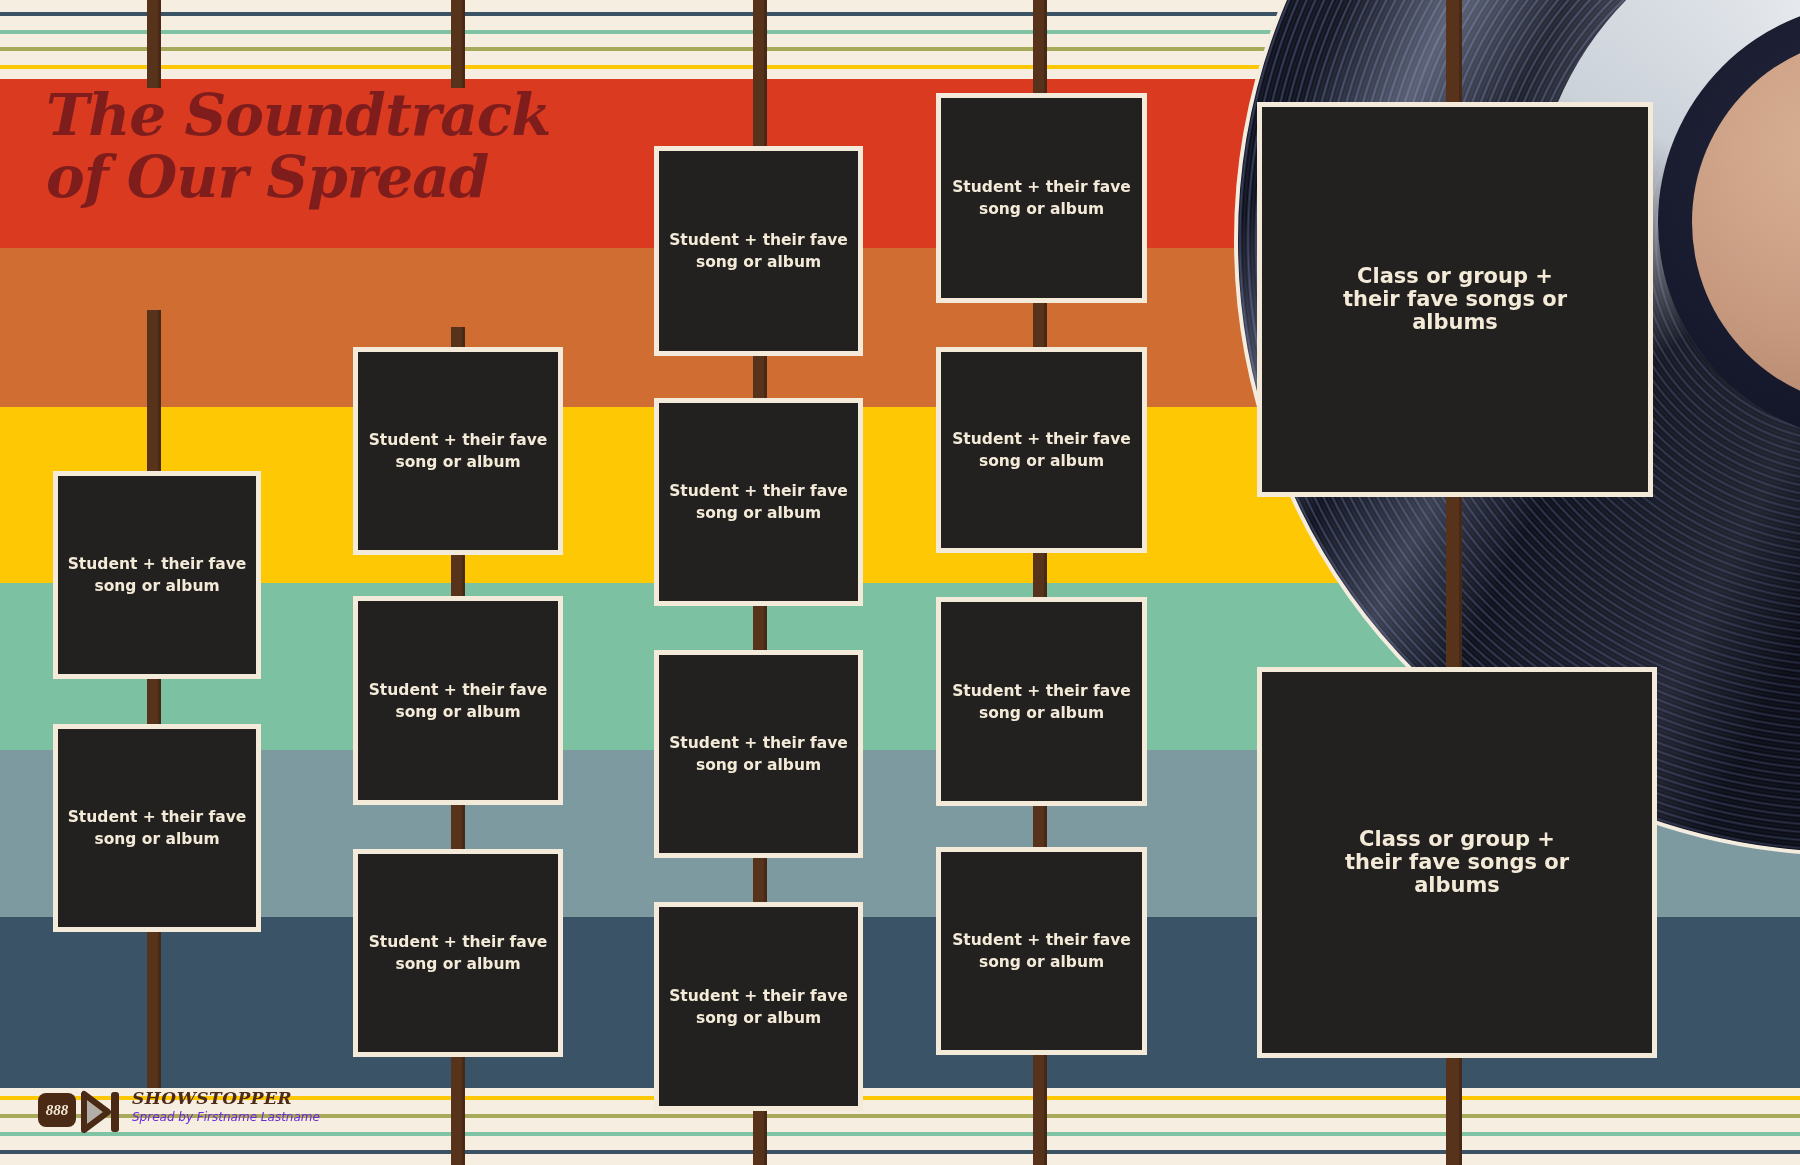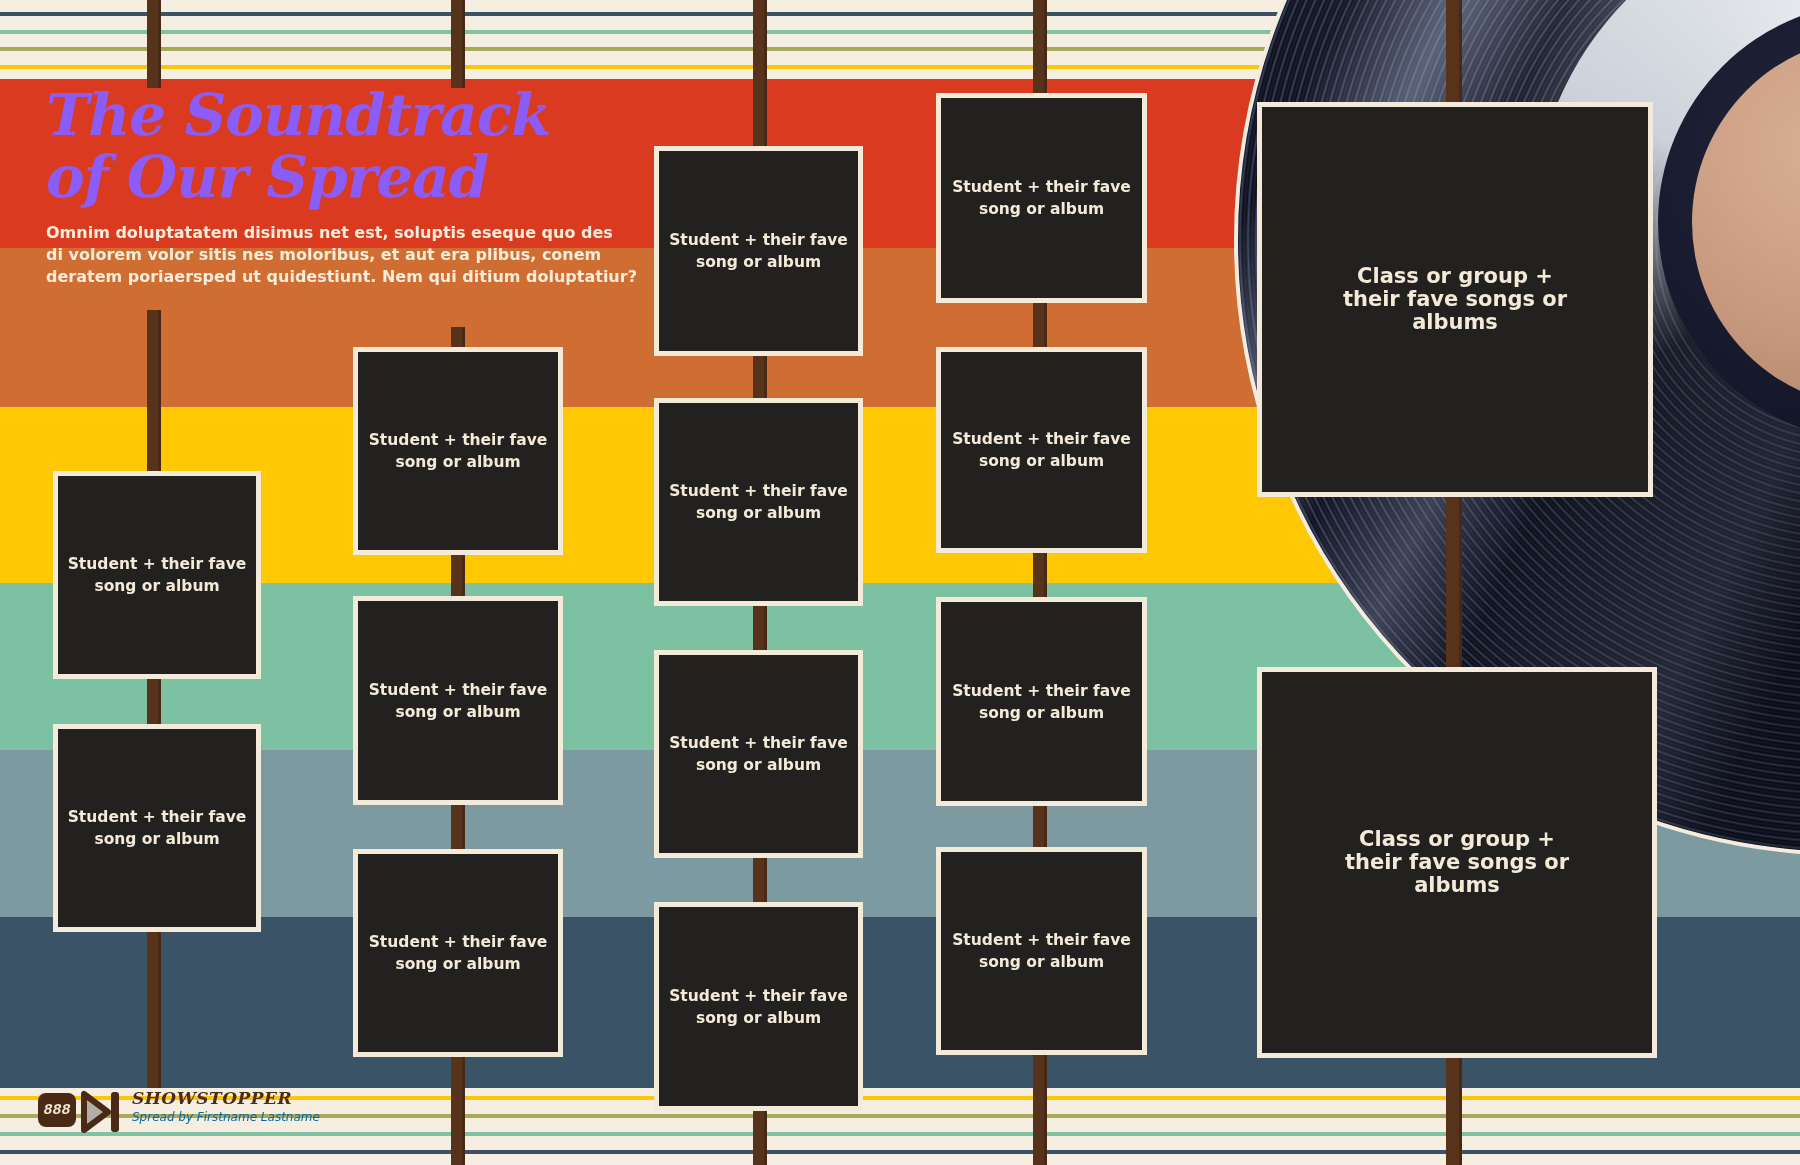--- a/index.html
+++ b/index.html
@@ -41,7 +41,7 @@
   
   #header{position:absolute;left:46px;top:84px;z-index:6;}
   #page-title{font-family:"DejaVu Serif","Liberation Serif",serif;font-style:italic;font-weight:bold;
-    font-size:58px;line-height:62px;color:#8b5cf6;letter-spacing:-1px;}
+    font-size:58px;line-height:62px;color:#7f1d1d;letter-spacing:-1px;}
   #intro{margin-top:14px;}
   #intro .iln{color:#f9edd9;font-weight:bold;font-size:16px;line-height:22px;white-space:nowrap;}
   

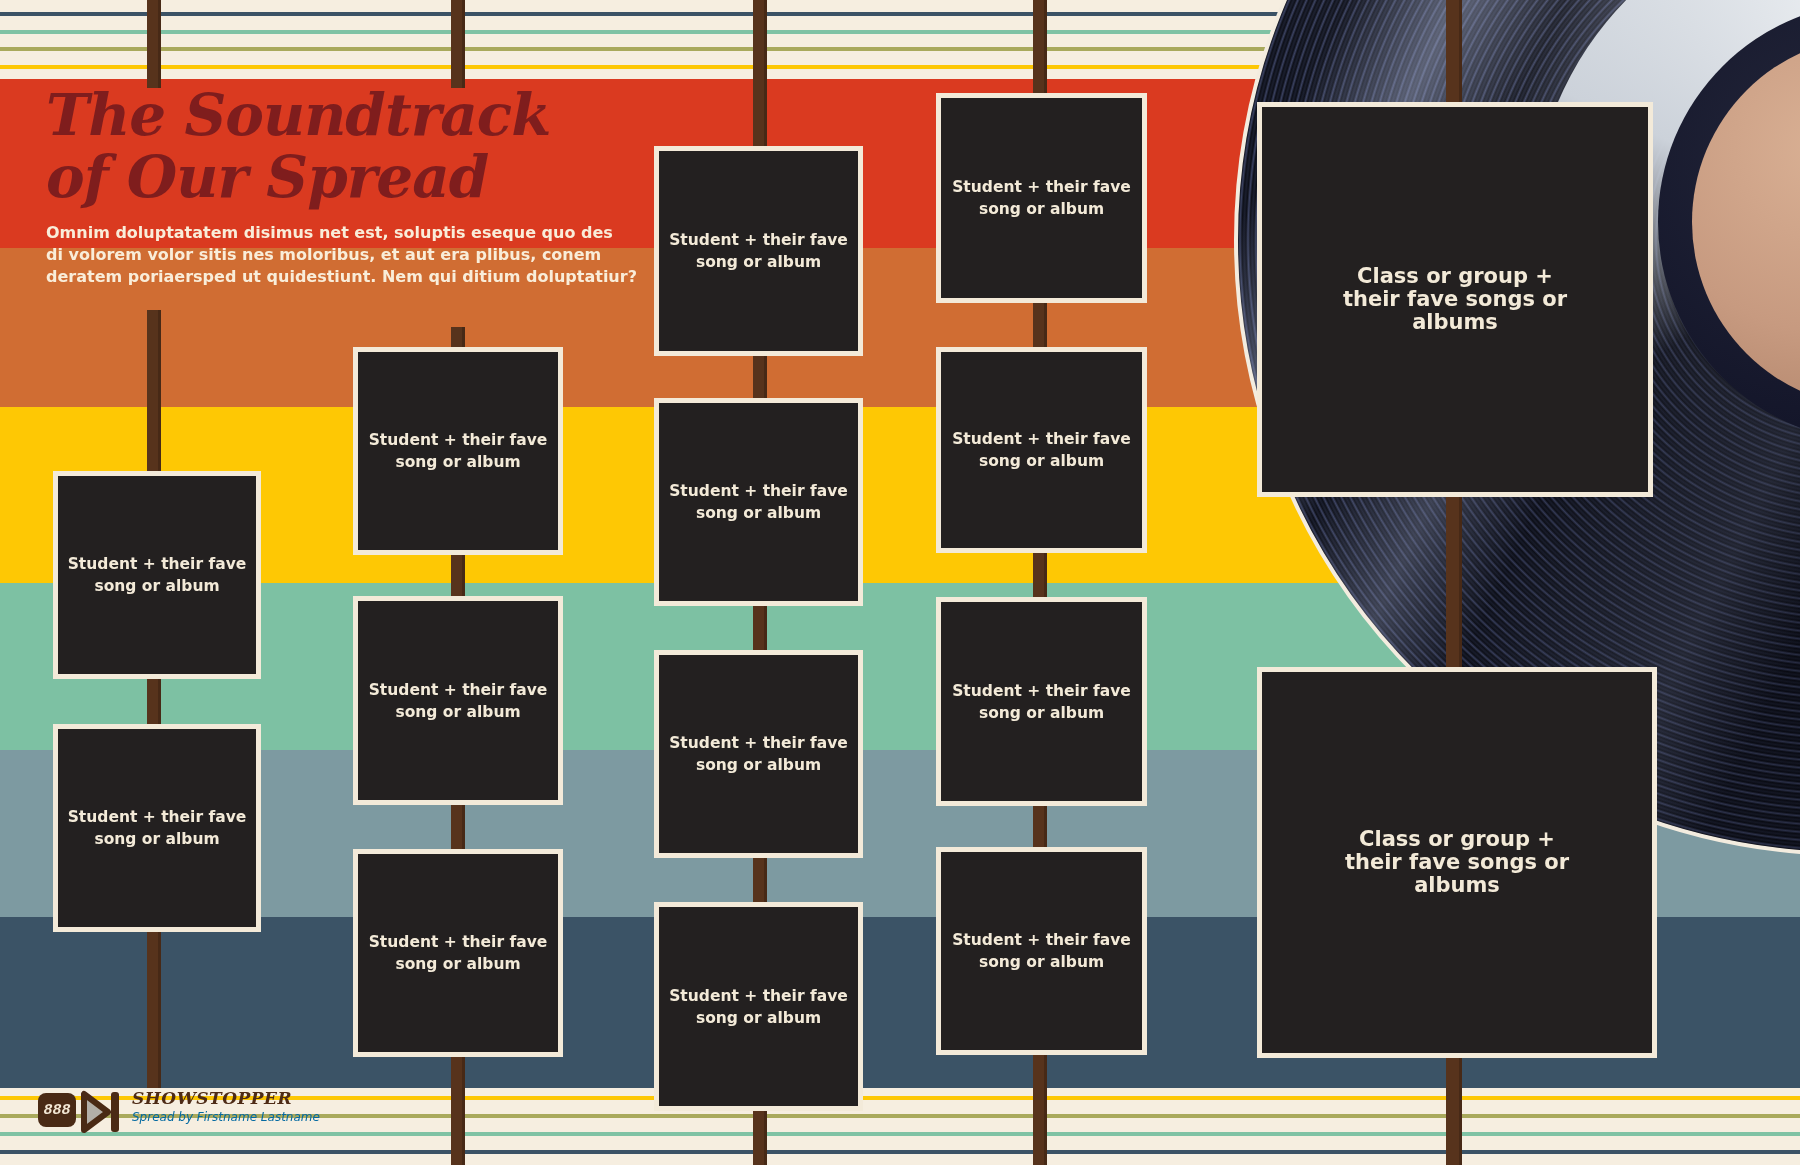--- a/index.html
+++ b/index.html
@@ -165,11 +165,6 @@
       <div>The Soundtrack</div>
       <div>of Our Spread</div>
     </div>
-    <div id="intro">
-      <div class="iln">Omnim doluptatatem disimus net est, soluptis eseque quo des</div>
-      <div class="iln">di volorem volor sitis nes moloribus, et aut era plibus, conem</div>
-      <div class="iln">deratem poriaersped ut quidestiunt. Nem qui ditium doluptatiur?</div>
-    </div>
   </div>
 
   <div id="footer">

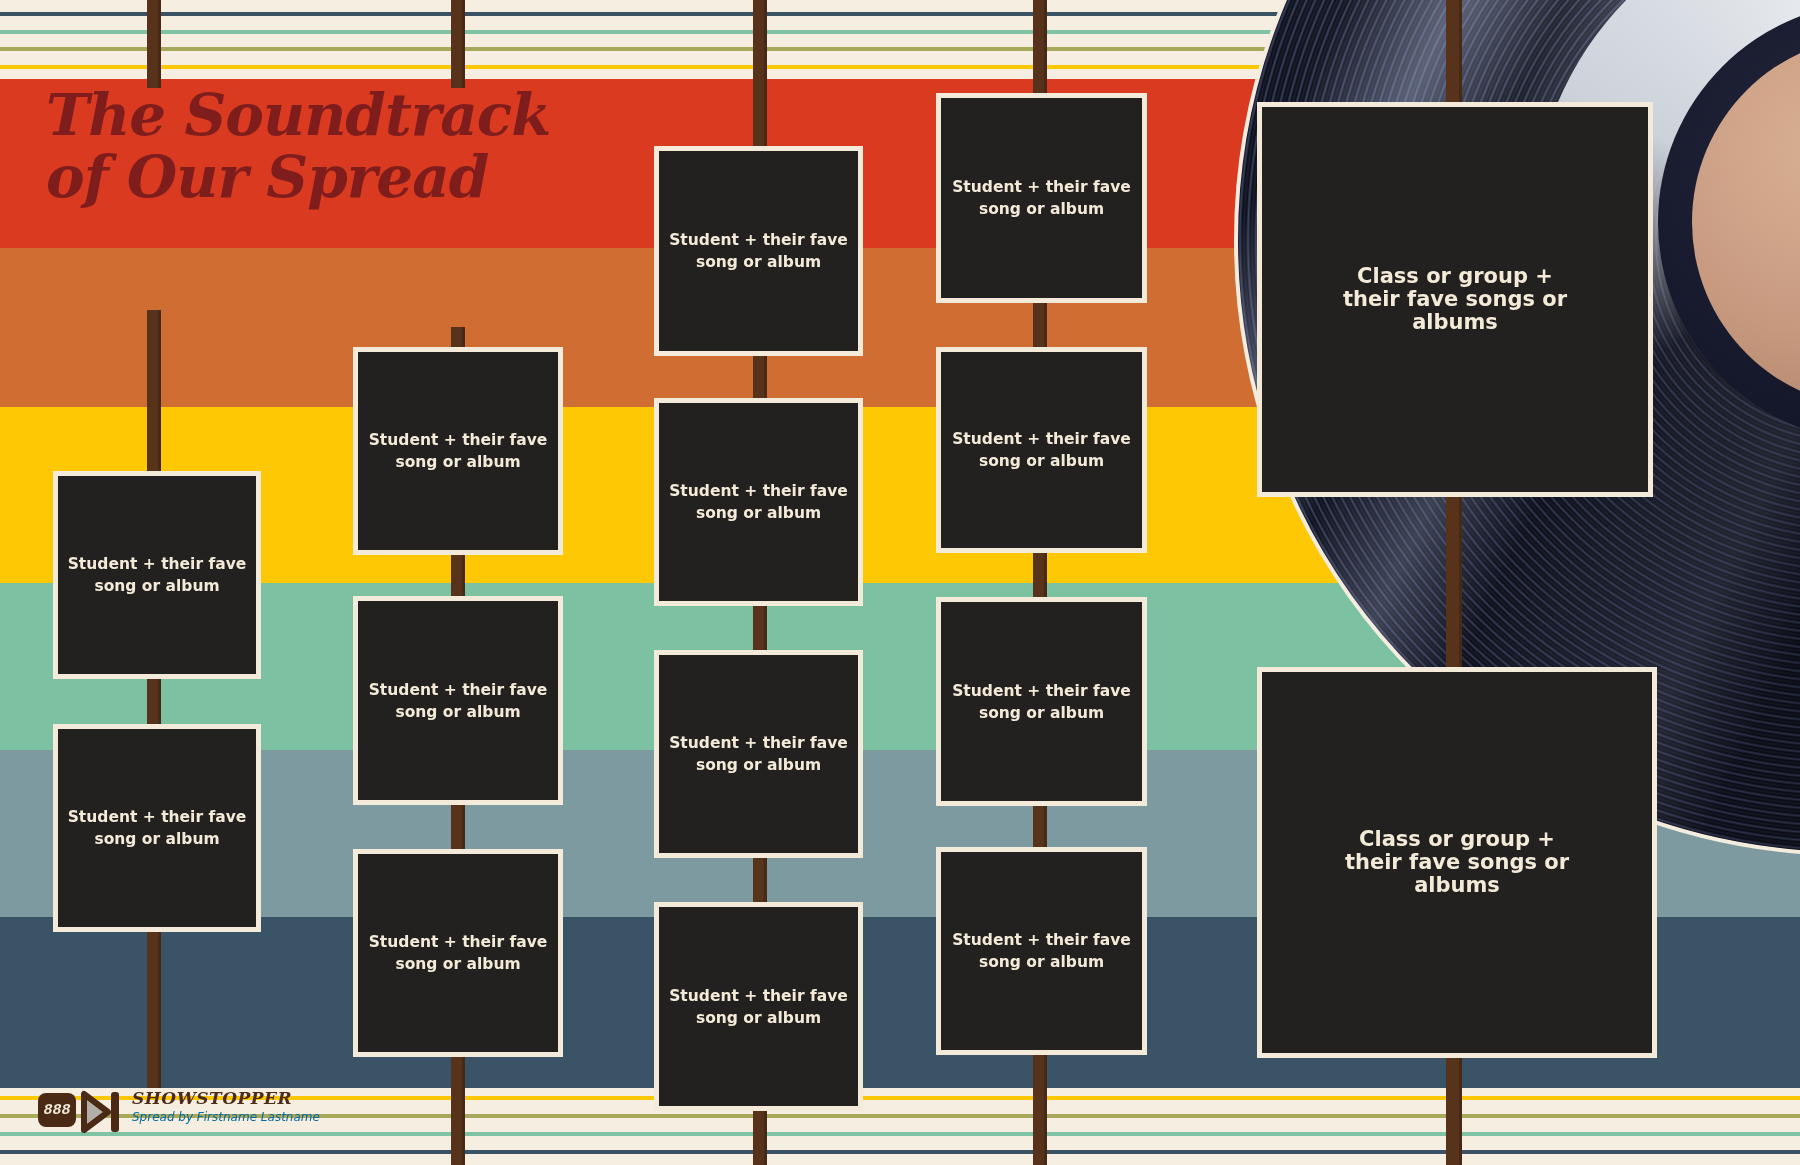--- a/index.html
+++ b/index.html
@@ -48,7 +48,7 @@
   #footer{position:absolute;left:38px;top:1088px;z-index:6;display:flex;align-items:flex-start;}
   #badge{width:38px;height:34px;margin-top:5px;border-radius:8px;background:#4a2a15;
     display:flex;align-items:center;justify-content:center;
-    color:#f3e7d4;font-family:Liberation Mono, monospace;font-style:italic;font-weight:bold;font-size:15px;}
+    color:#f3e7d4;font-family:Liberation Serif, serif;font-style:italic;font-weight:bold;font-size:15px;}
   #nexticon{margin-left:4px;margin-top:1px;}
   #brandcol{margin-left:12px;}
   #brand{font-family:"DejaVu Serif","Liberation Serif",serif;font-style:italic;font-weight:bold;

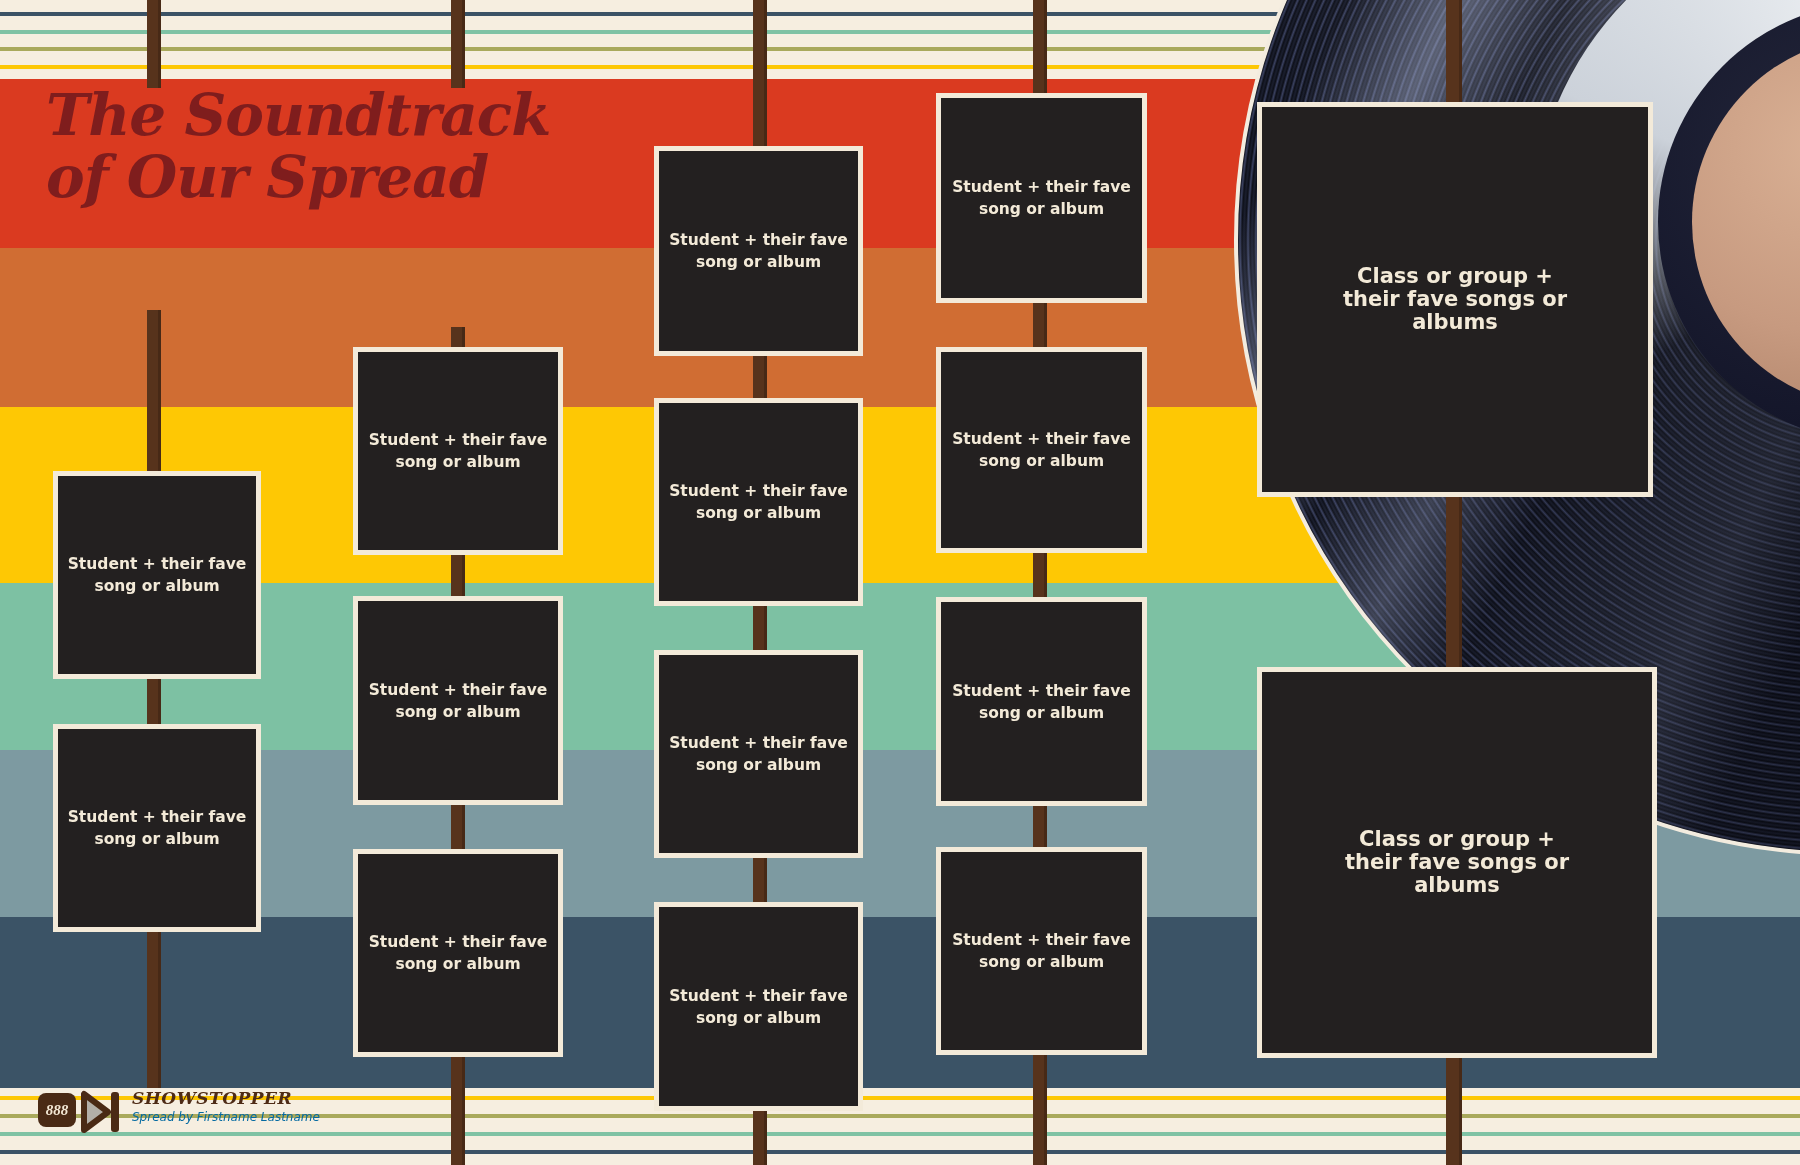--- a/index.html
+++ b/index.html
@@ -53,7 +53,7 @@
   #brandcol{margin-left:12px;}
   #brand{font-family:"DejaVu Serif","Liberation Serif",serif;font-style:italic;font-weight:bold;
     font-size:17px;color:#4e2b16;letter-spacing:.5px;}
-  #byline{font-style:italic;font-size:12px;color:#0369a1;margin-top:2px;}
+  #byline{font-style:italic;font-size:12px;color:#6d28d9;margin-top:2px;}
 </style>
 </head>
 <body>

